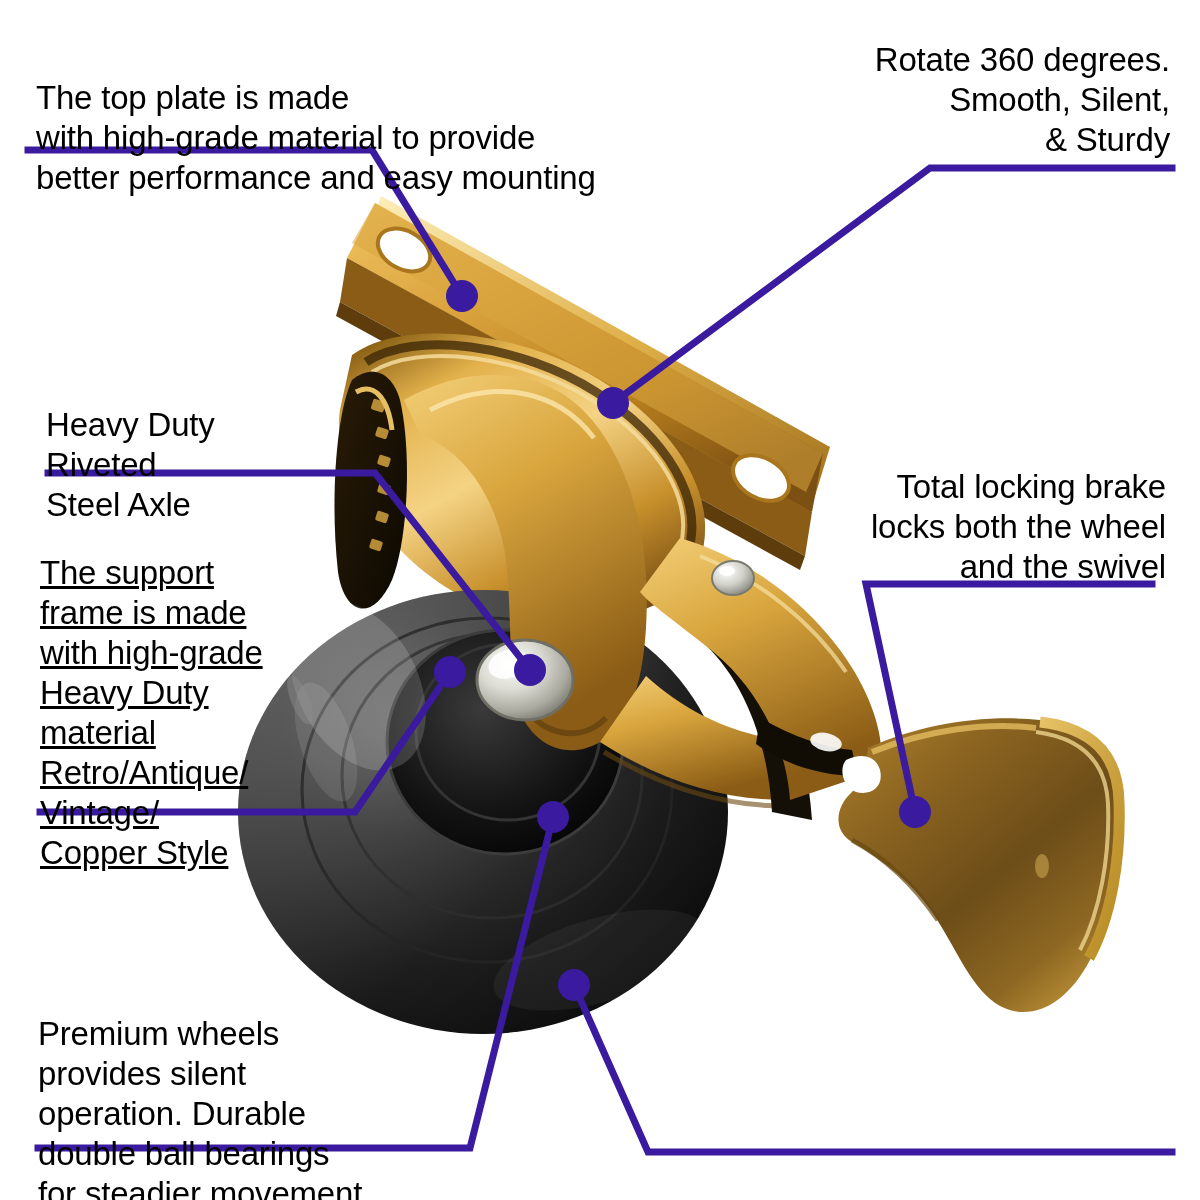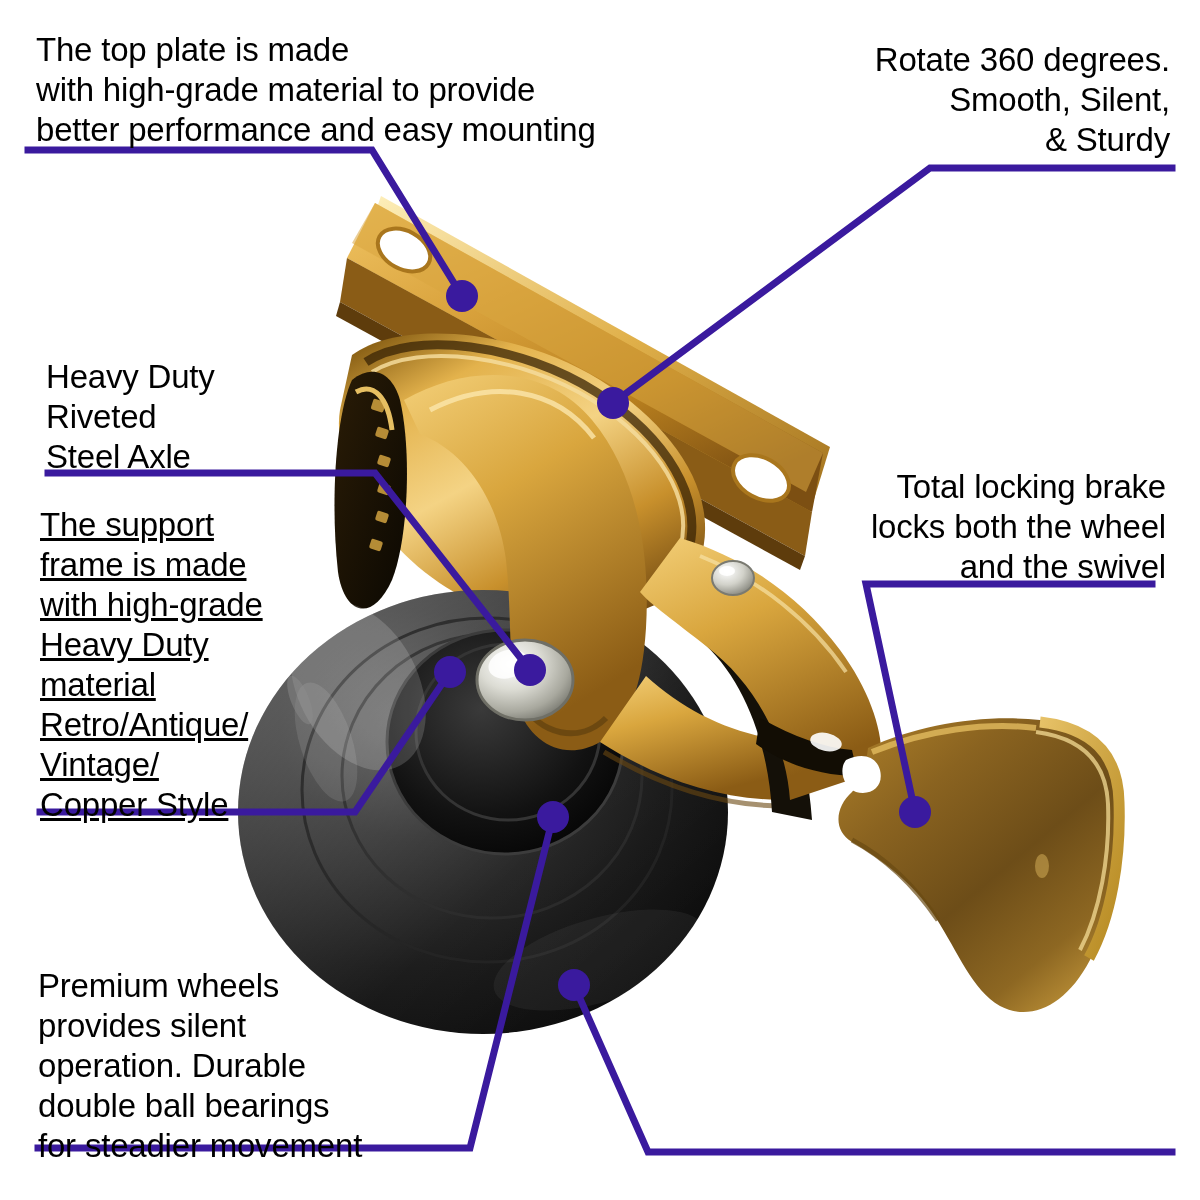--- a/index.html
+++ b/index.html
@@ -34,7 +34,7 @@
     white-space: pre;
     font-family: "Liberation Sans", sans-serif;
   }
-  .callout.left  { text-align: left; }
+  .callout.left  { text-align: left; margin-top: 48px; }
   .callout.right { text-align: right; }
 
   #callout-top-plate     { left: 36px;  top: 30px; }

